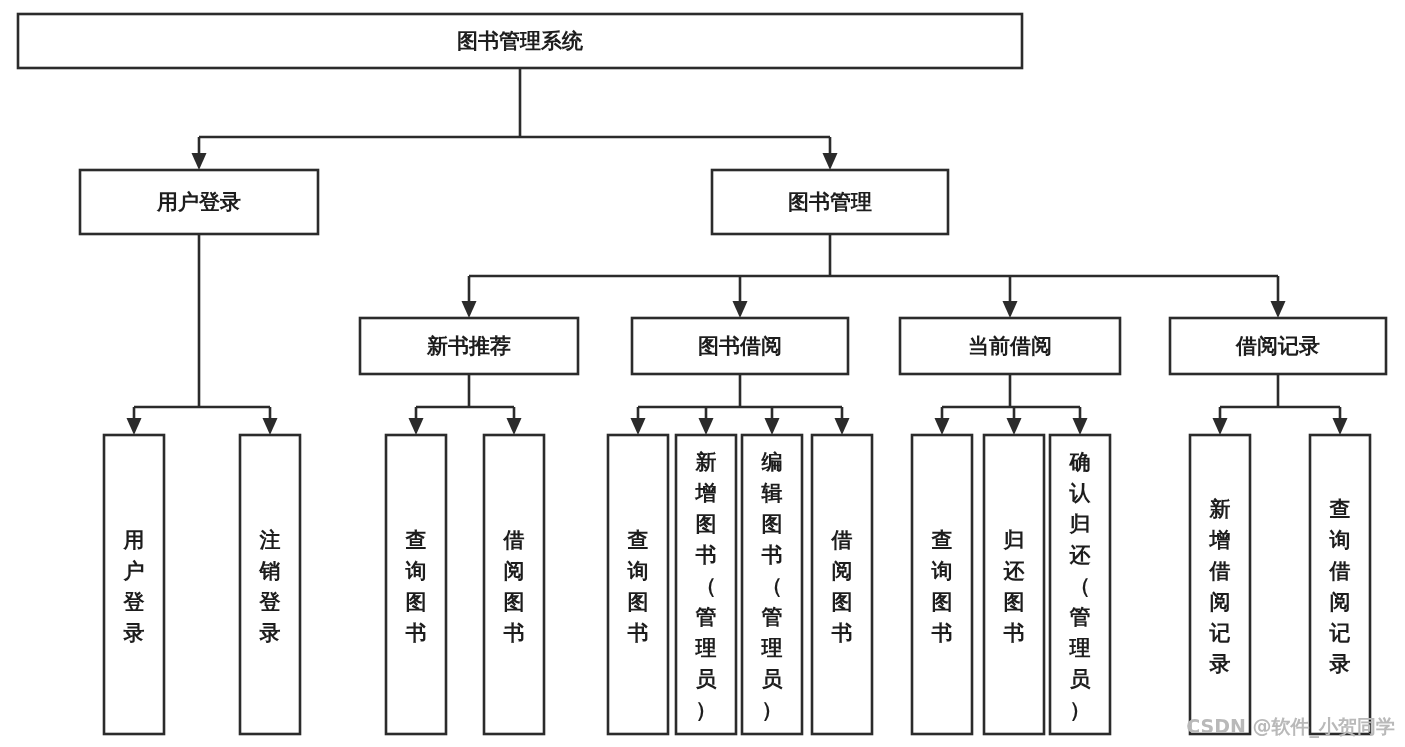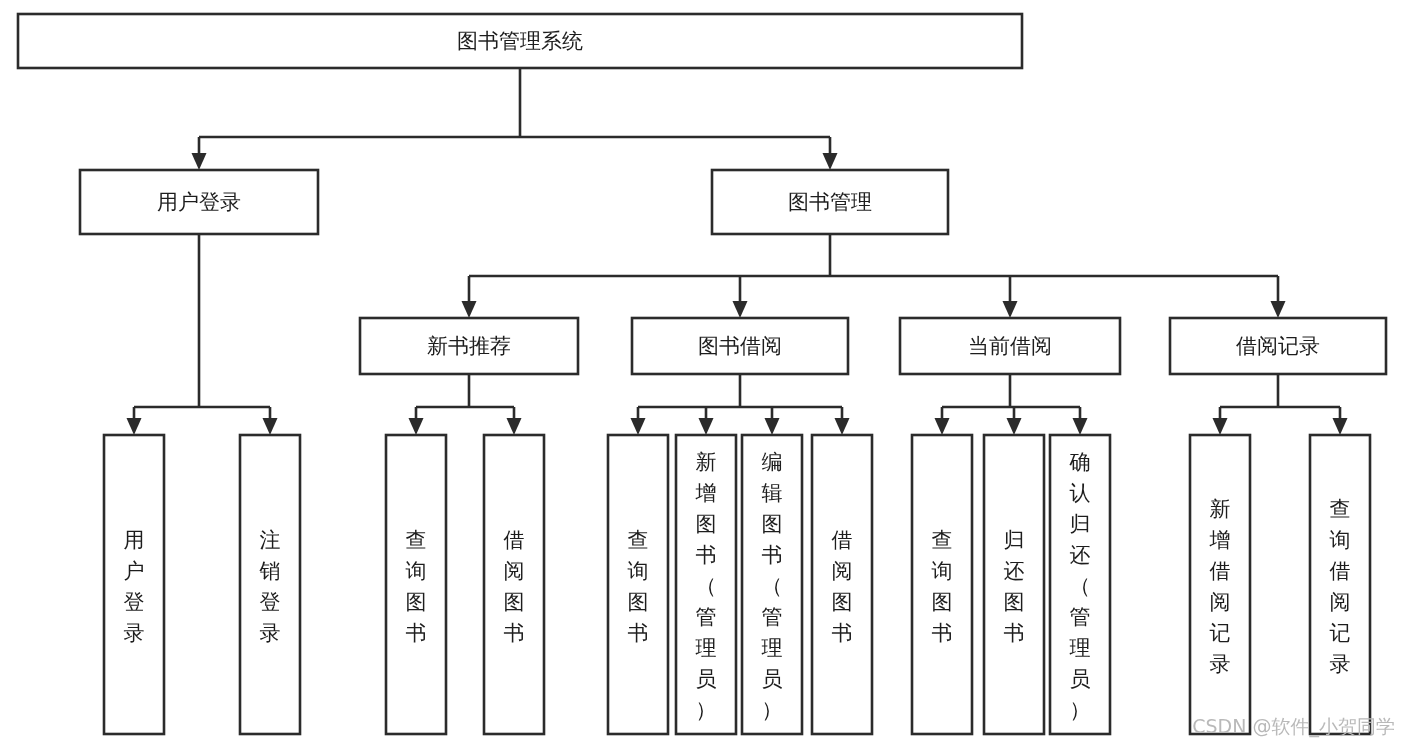--- a/index.html
+++ b/index.html
@@ -18,6 +18,7 @@
     position: relative;
     width: 1405px;
     height: 681px;
+    font-weight: bold;
   }
   svg.diagram-svg {
     position: absolute;

